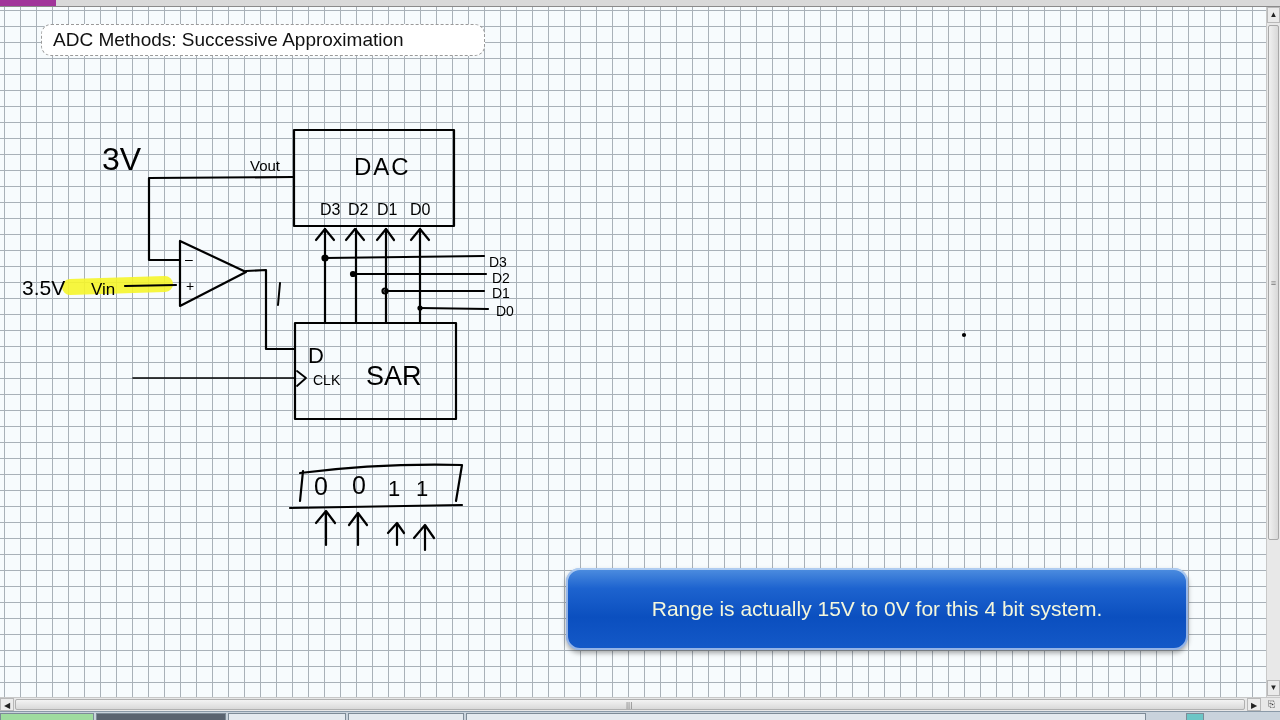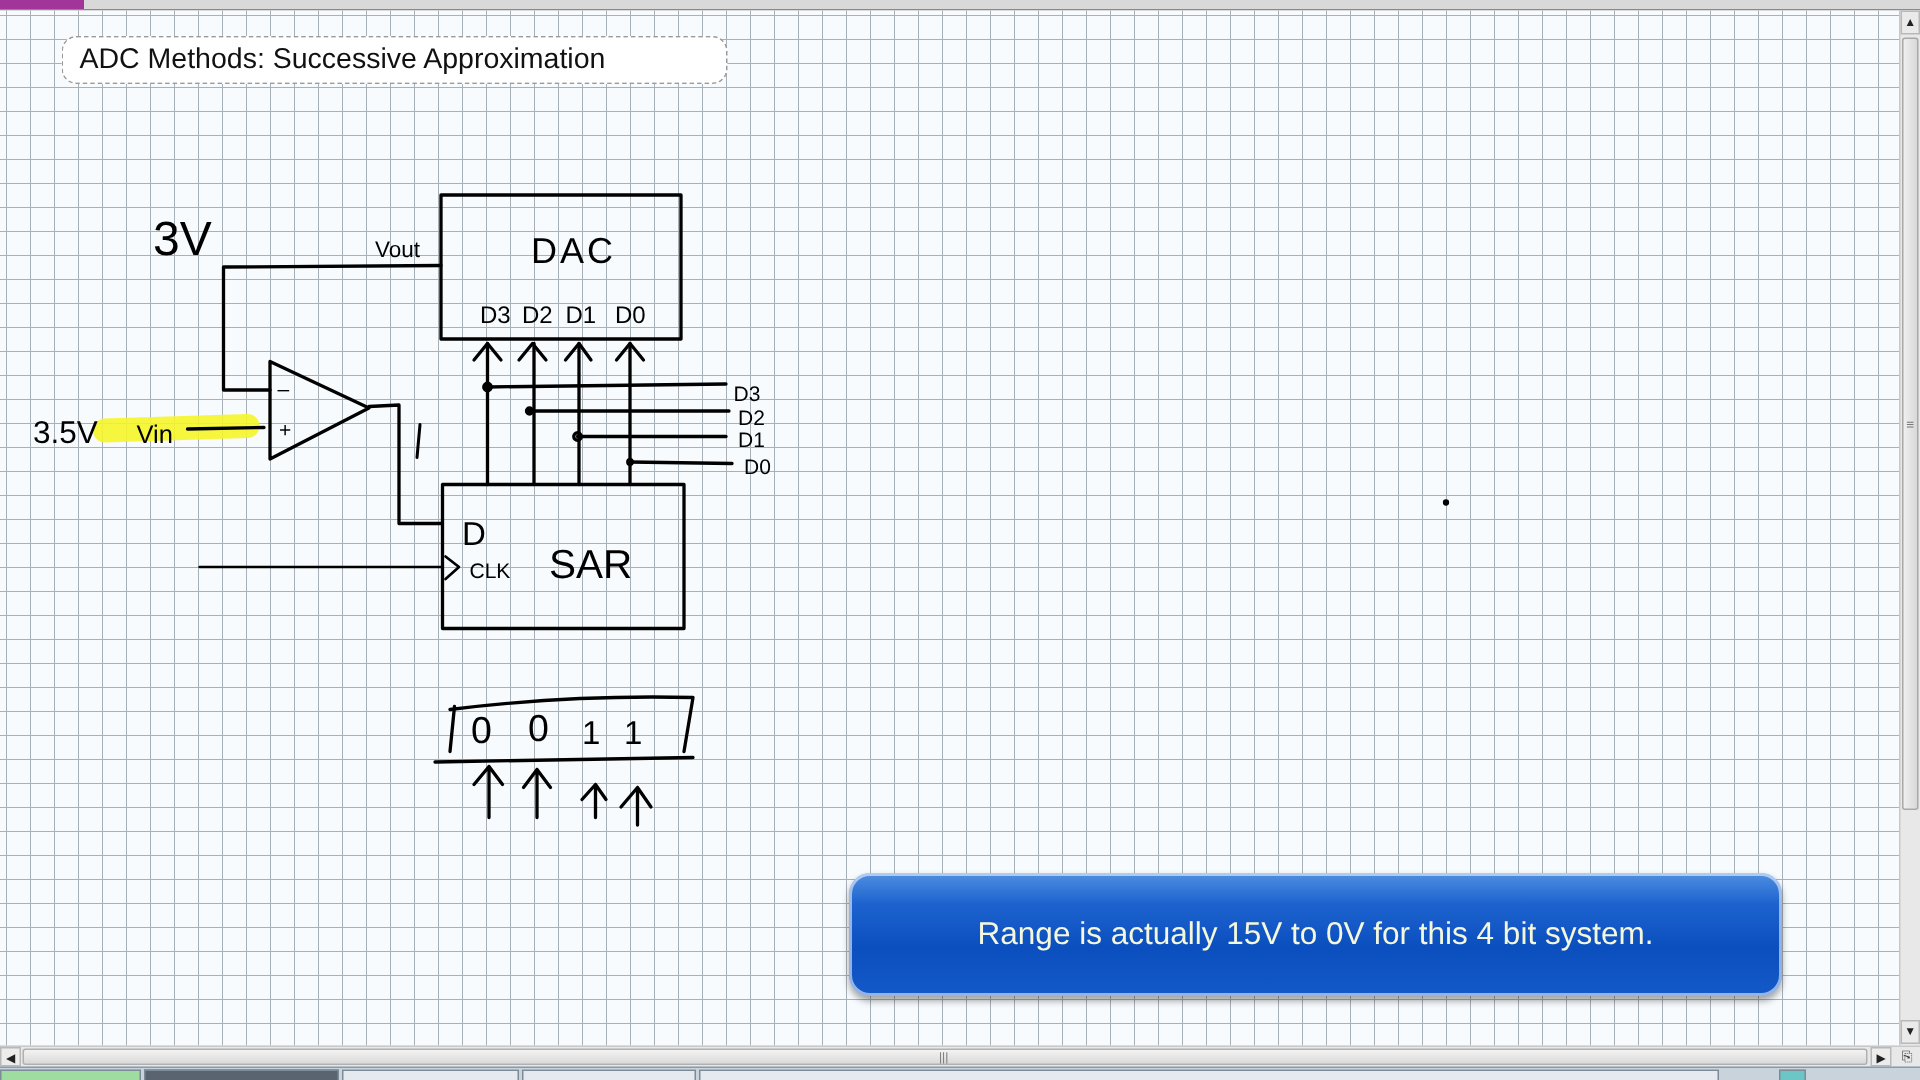--- a/index.html
+++ b/index.html
@@ -40,7 +40,7 @@
     background:linear-gradient(to bottom, #4f8fe0 0%, #1d63cf 25%, #0b4fbf 60%, #1459c8 100%);
     box-shadow:0 3px 5px rgba(0,0,0,0.35), inset 0 0 0 2px rgba(255,255,255,0.55);
     display:flex; align-items:center; justify-content:center;
-    color:#f4f7dc; font-size:21px;margin-top:14px;
+    color:#f4f7dc; font-size:21px;
   }
   .vscroll {
     position:absolute; left:1266px; top:7px; width:14px; height:690px;

